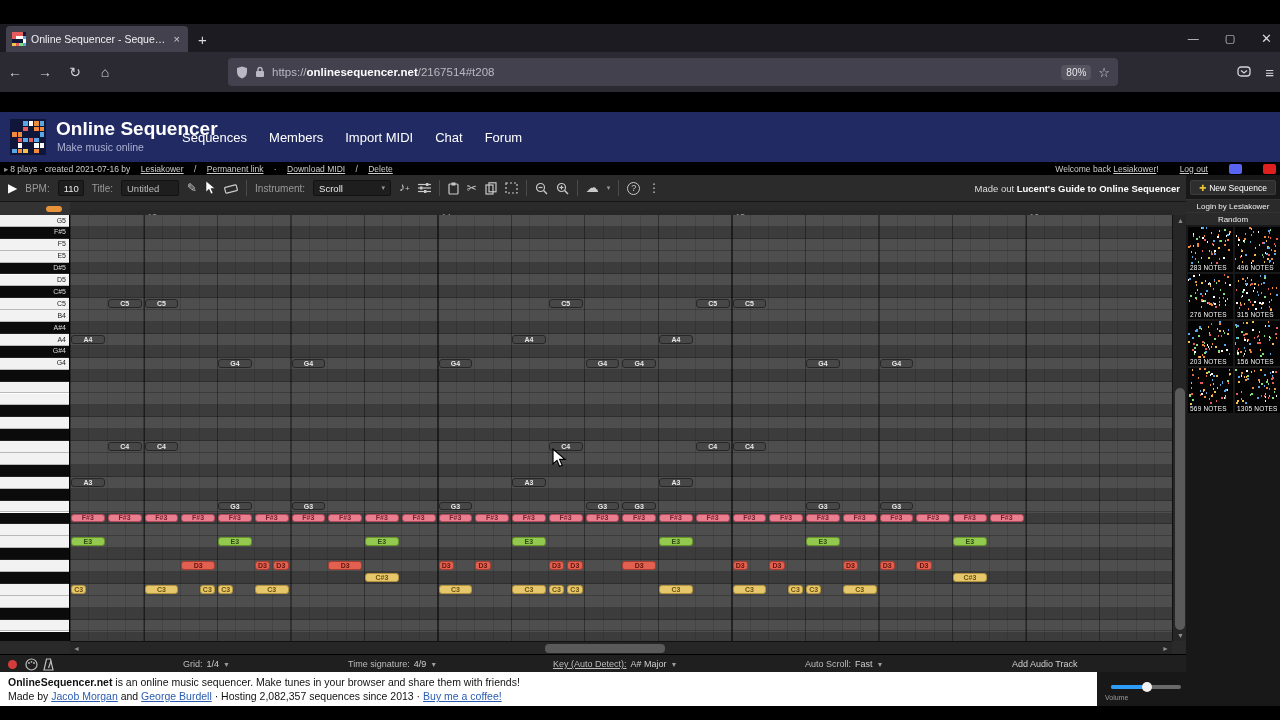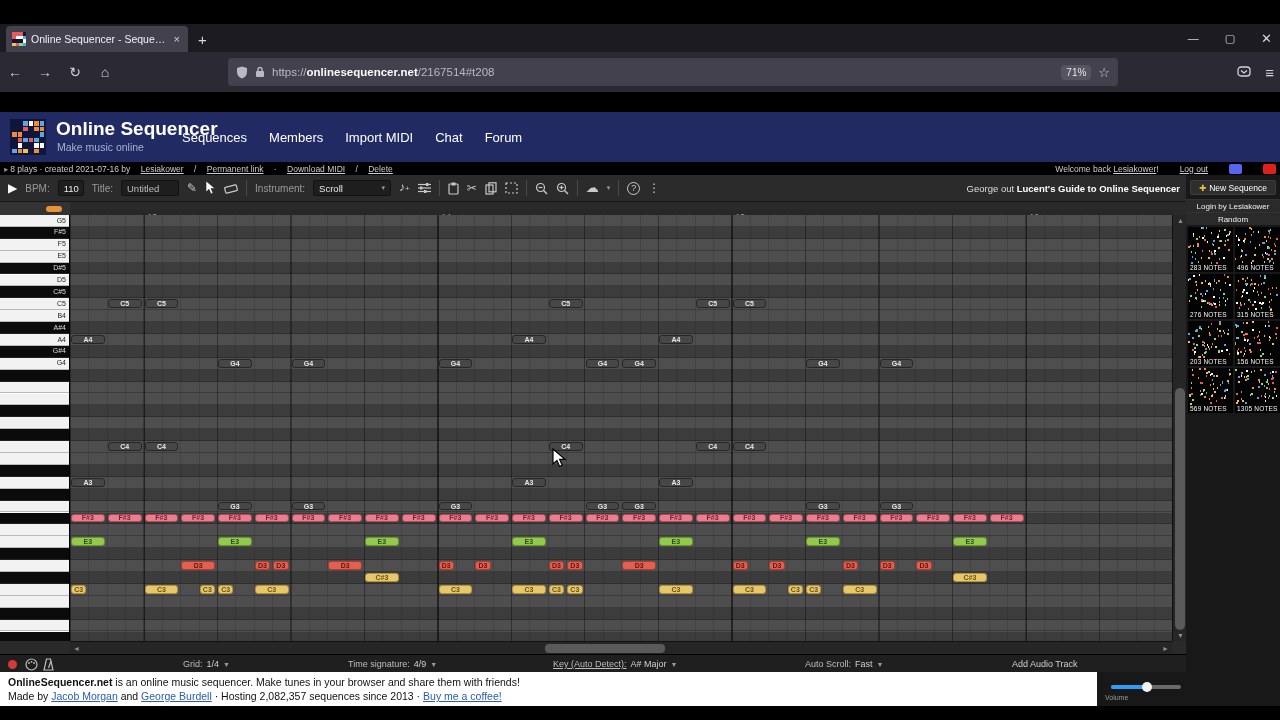--- a/index.html
+++ b/index.html
@@ -145,7 +145,7 @@
           <path d="M3 5V3.5a2 2 0 0 1 4 0V5" fill="none" stroke="#b9b9c3" stroke-width="1.4"></path>
         </svg>
       <span id="urltext"><span>https://</span><b>onlinesequencer.net</b><span>/2167514#t208</span></span>
-      <span id="zoom-pill">71%</span>
+      <span id="zoom-pill">80%</span>
       <span class="star">☆</span>
     </div>
     <div id="nav-right">

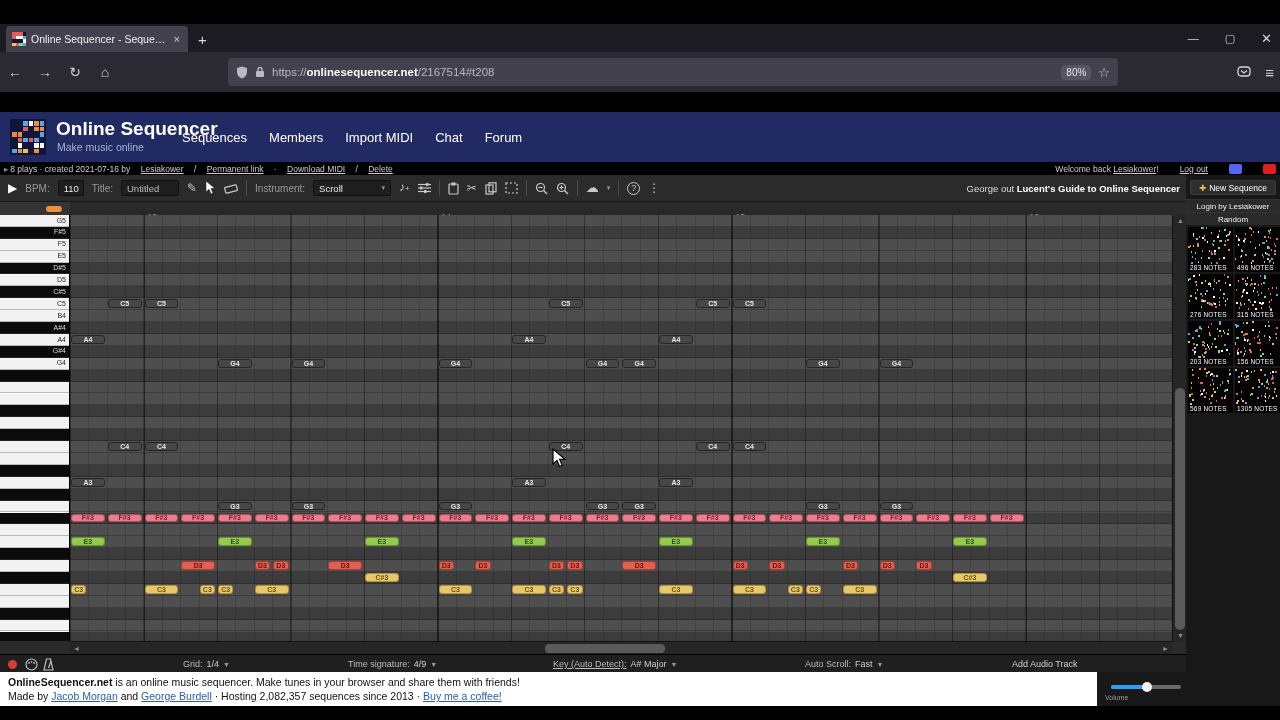--- a/index.html
+++ b/index.html
@@ -283,7 +283,7 @@
       <span class="tsep"></span>
       <span class="qhelp">?</span>
       <span class="tico">⋮</span>
-      <span id="guide"><span>George out </span><b class="lnk" style="text-decoration:none;">Lucent's Guide to Online Sequencer</b></span>
+      <span id="guide"><span>Made out </span><b class="lnk" style="text-decoration:none;">Lucent's Guide to Online Sequencer</b></span>
     </div>
 
     <div id="keys-head" class="abs"></div>

